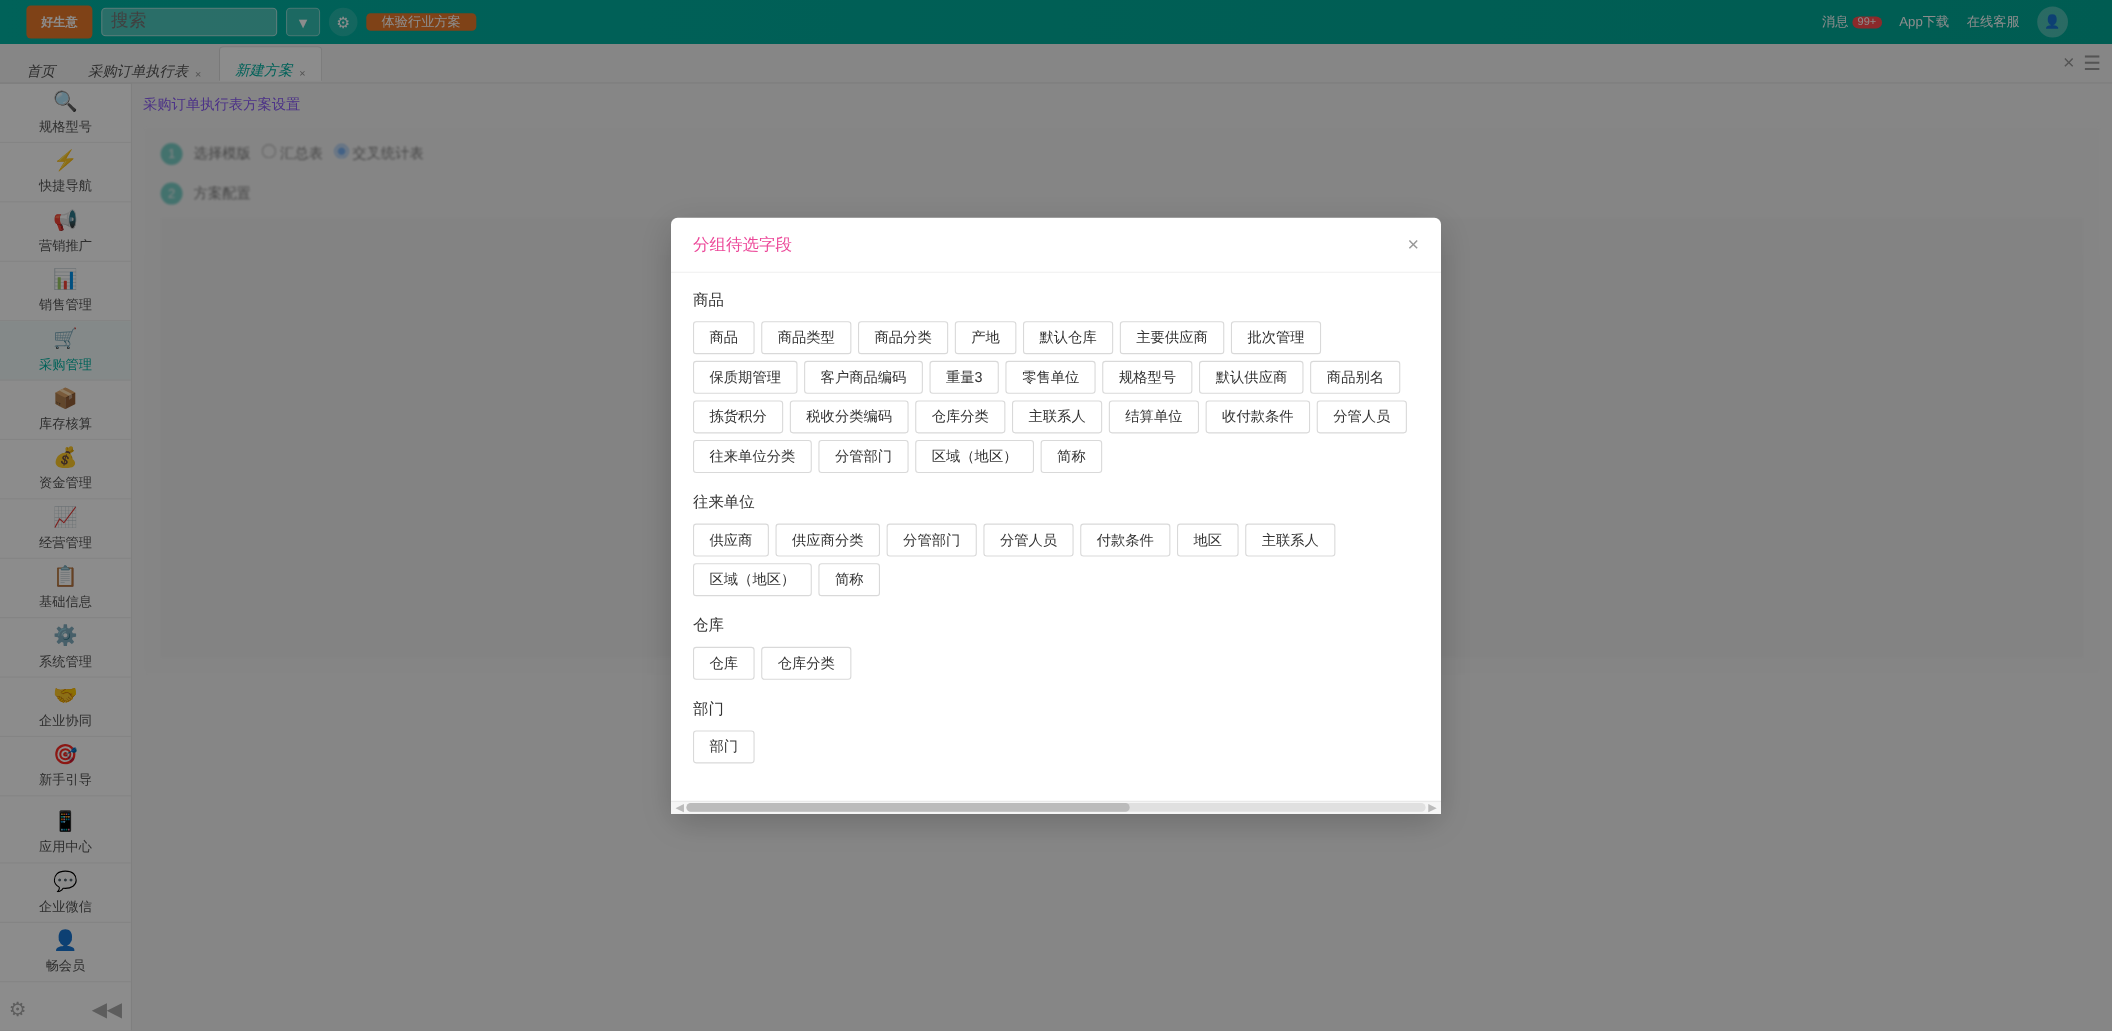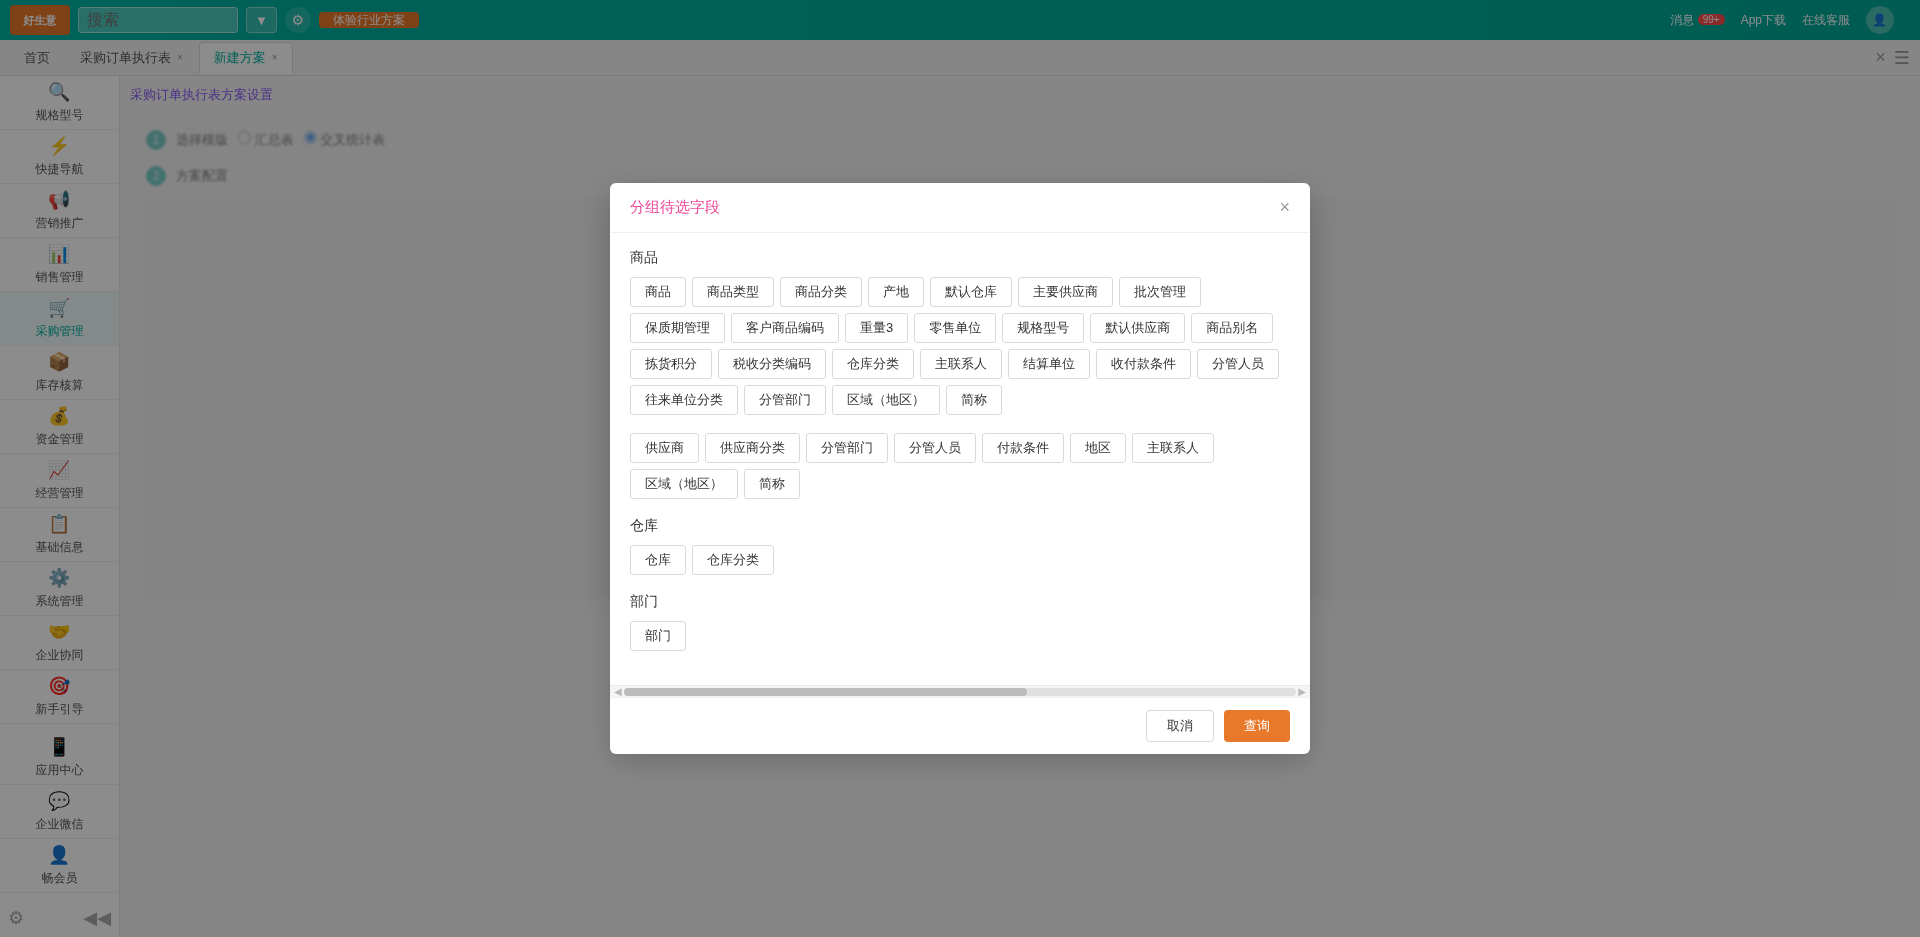--- a/index.html
+++ b/index.html
@@ -11,7 +11,7 @@
       background: linear-gradient(90deg, #00b2a2 0%, #00a896 100%);
       display: flex;
       align-items: center;
-      padding: 0 10px;
+      padding: 0 24px;
       gap: 8px;
       position: relative;
       z-index: 100;

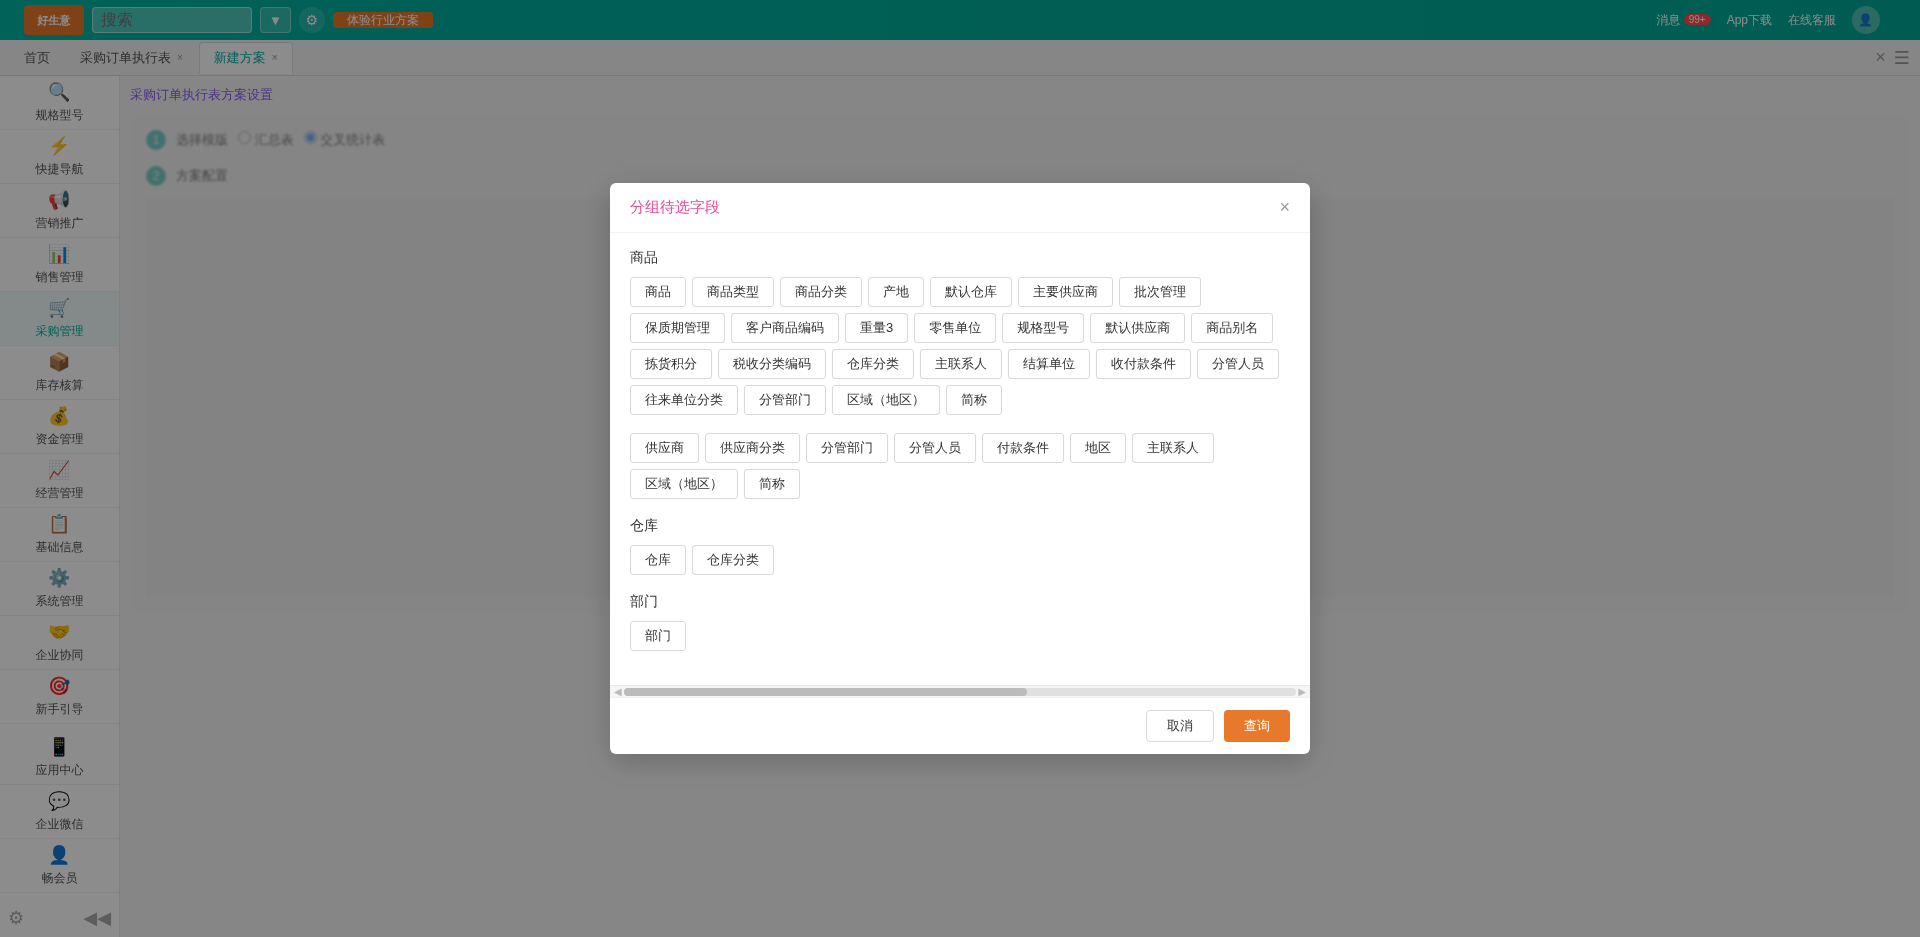--- a/index.html
+++ b/index.html
@@ -90,12 +90,13 @@
     .tab {
       height: 32px;
       padding: 0 14px;
-      display: flex; align-items: center; gap: 6px;
+      display: flex; align-items: flex-end; gap: 6px;
       cursor: pointer;
       font-size: 13px;
       border-radius: 4px 4px 0 0;
       color: #555;
       background: transparent;
+      font-style: italic;
     }
     .tab.active {
       background: white;

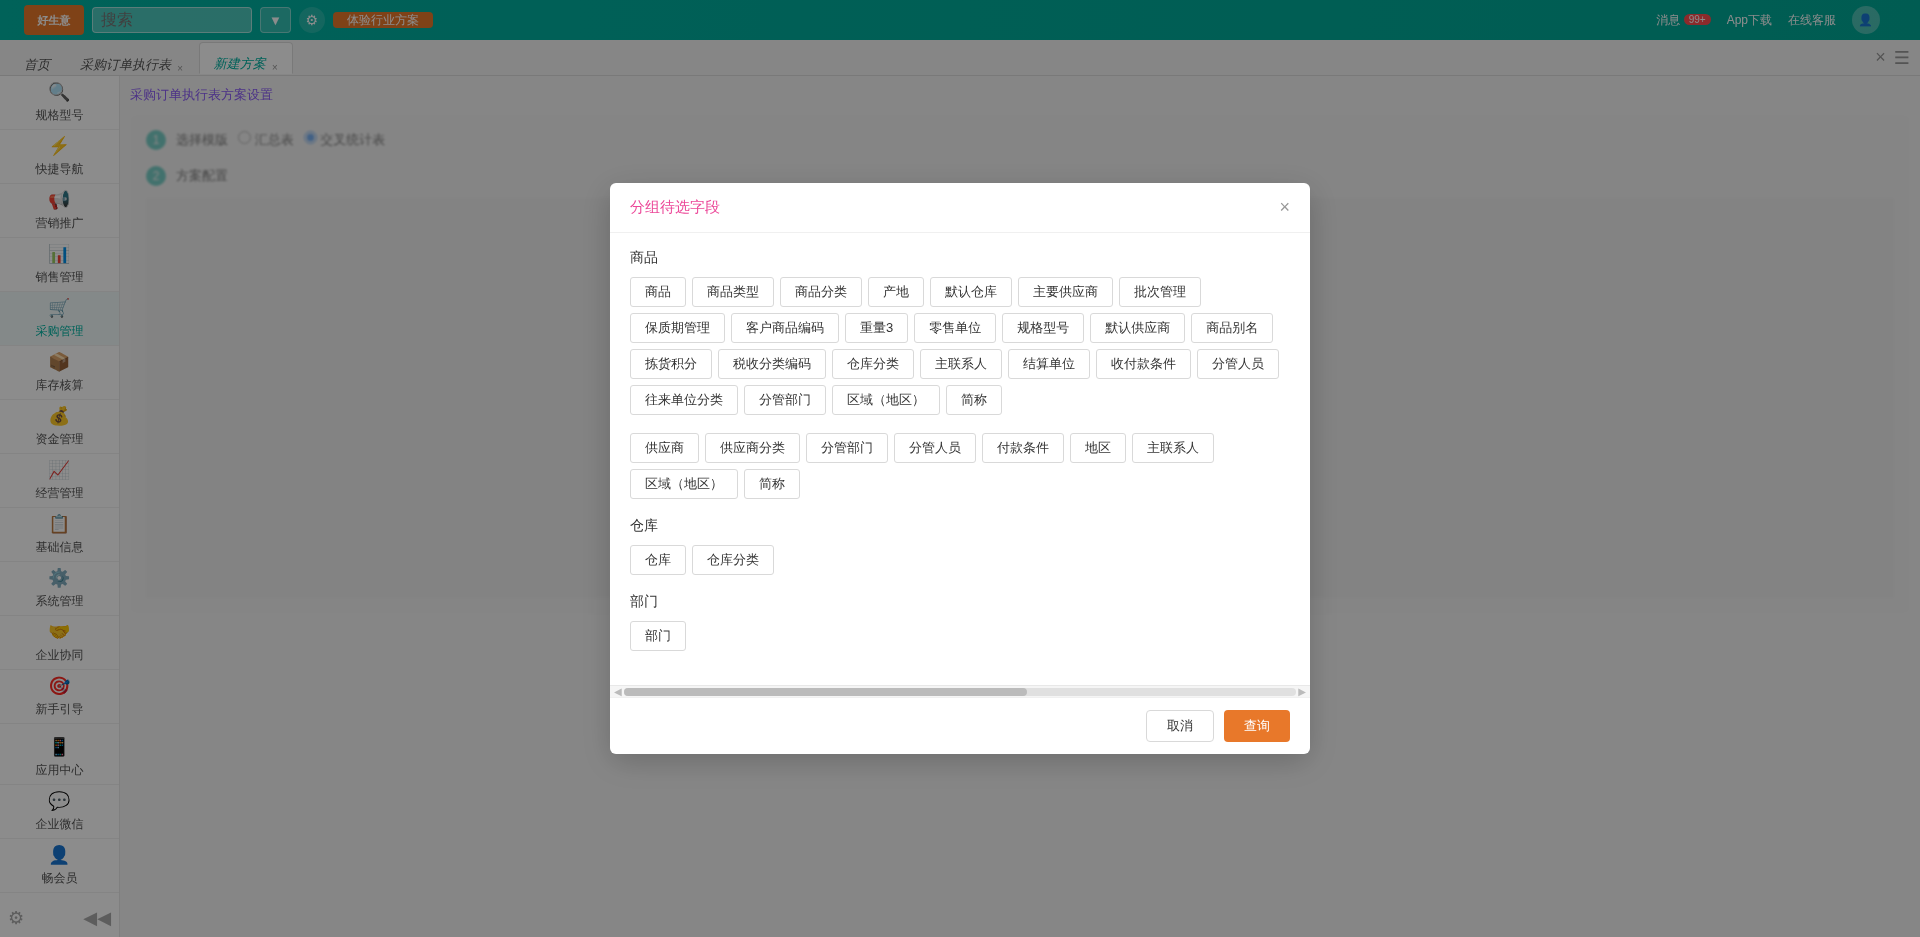--- a/index.html
+++ b/index.html
@@ -447,6 +447,7 @@
       </div>
 
       <div class="field-section">
+        <div class="section-title">往来单位</div>
         <div class="field-tags">
           <span class="field-tag">供应商</span>
           <span class="field-tag">供应商分类</span>

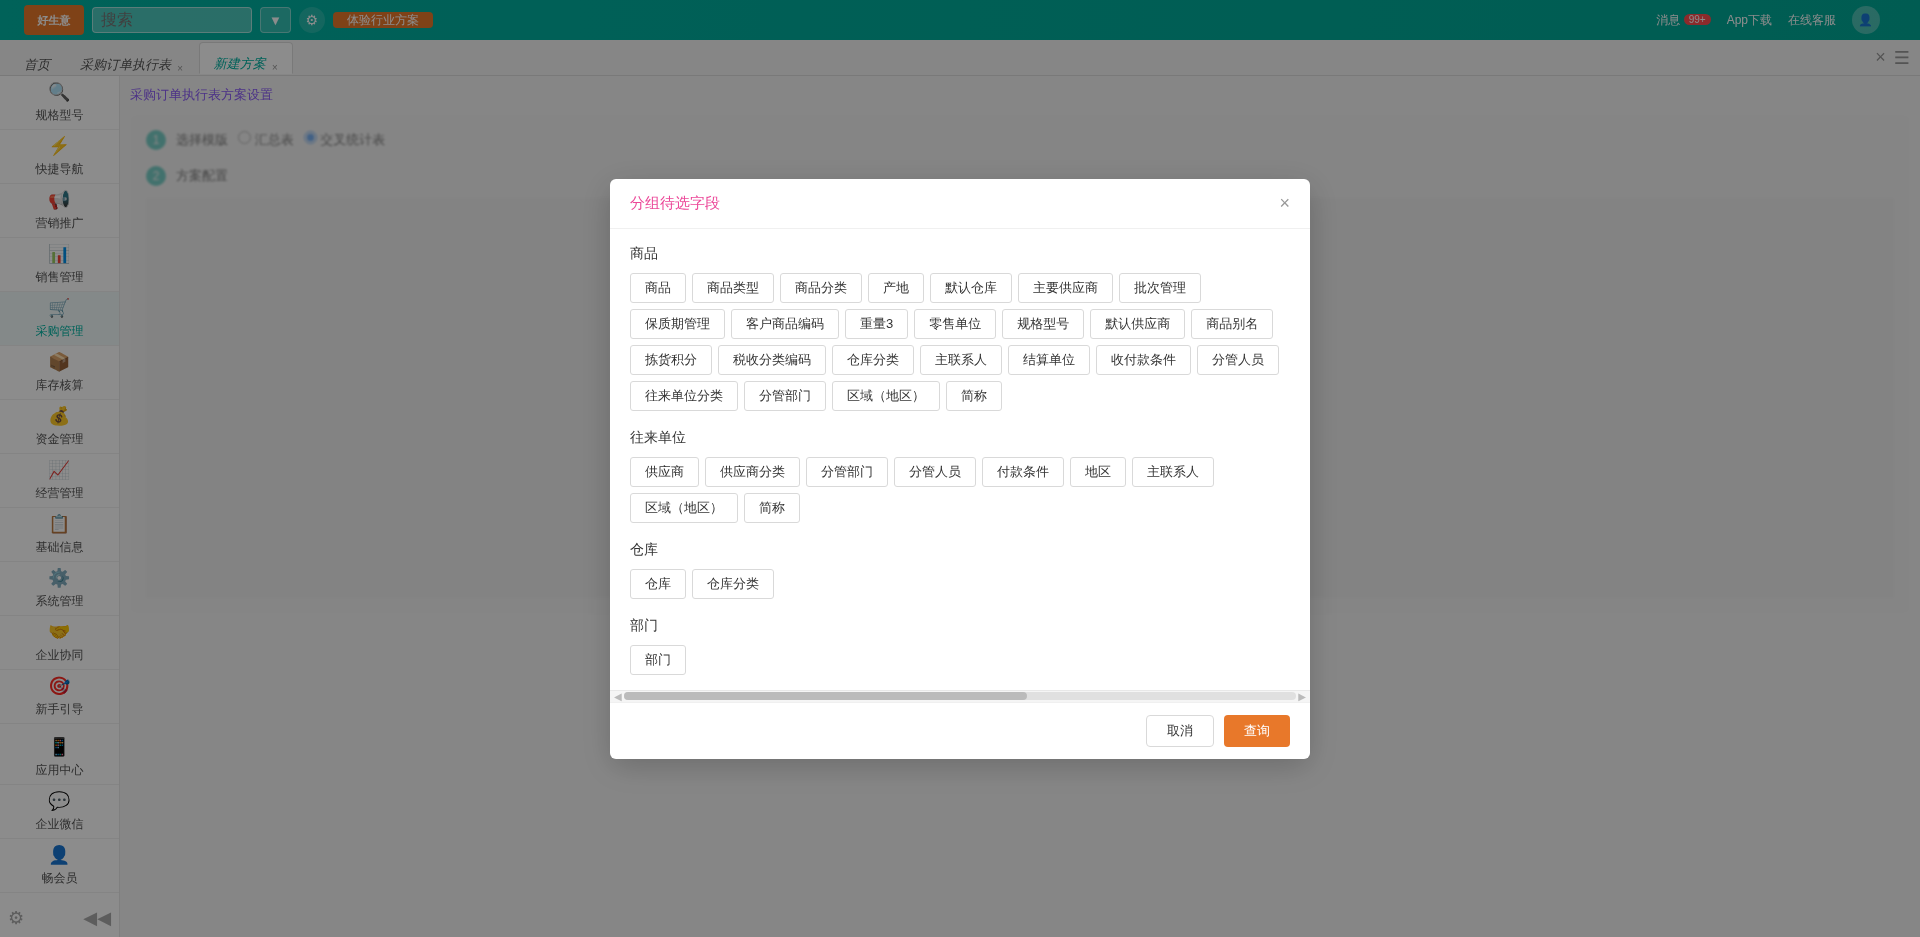--- a/index.html
+++ b/index.html
@@ -486,10 +486,6 @@
       <span style="font-size:10px;color:#bbb;padding:0 2px;">▶</span>
     </div>
 
-    <div class="modal-footer">
-      <button class="btn-cancel">取消</button>
-      <button class="btn-confirm">查询</button>
-    </div>
 
   </div>
 </div>

